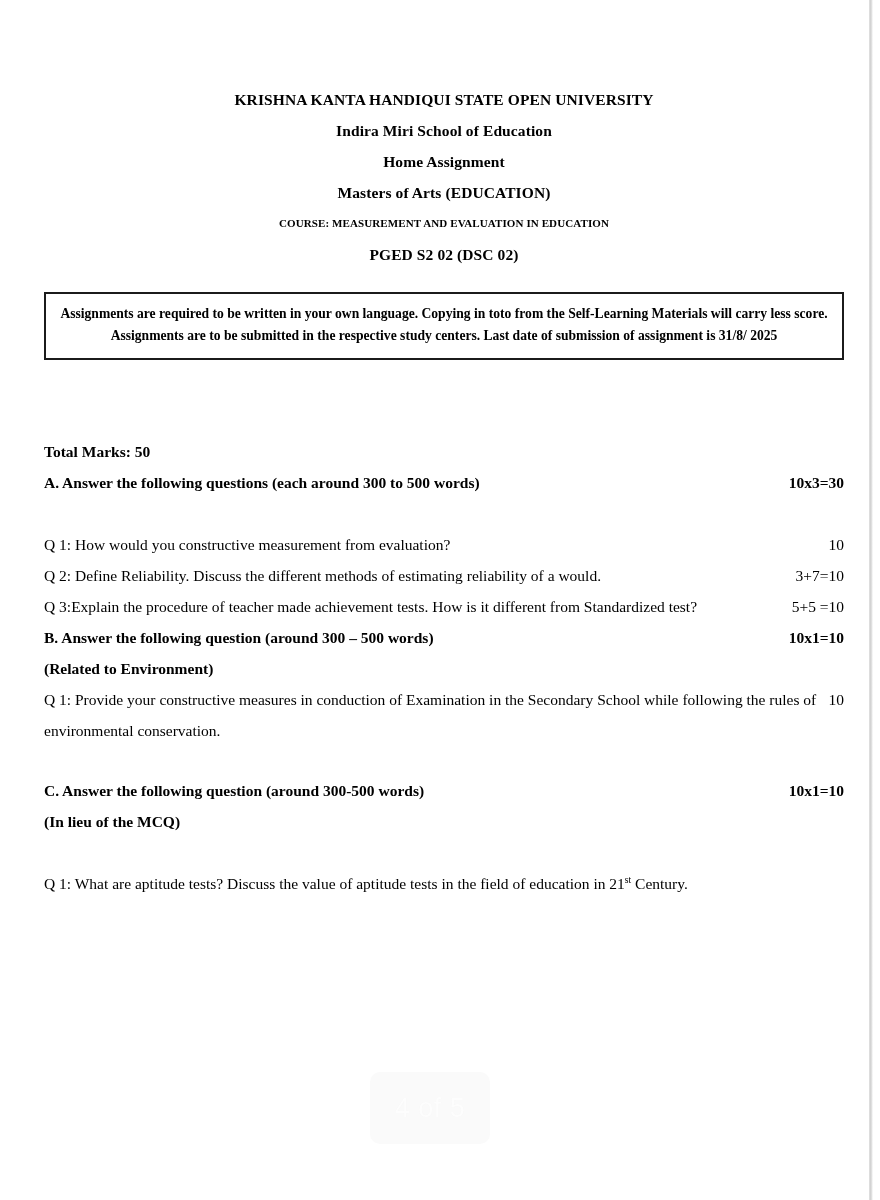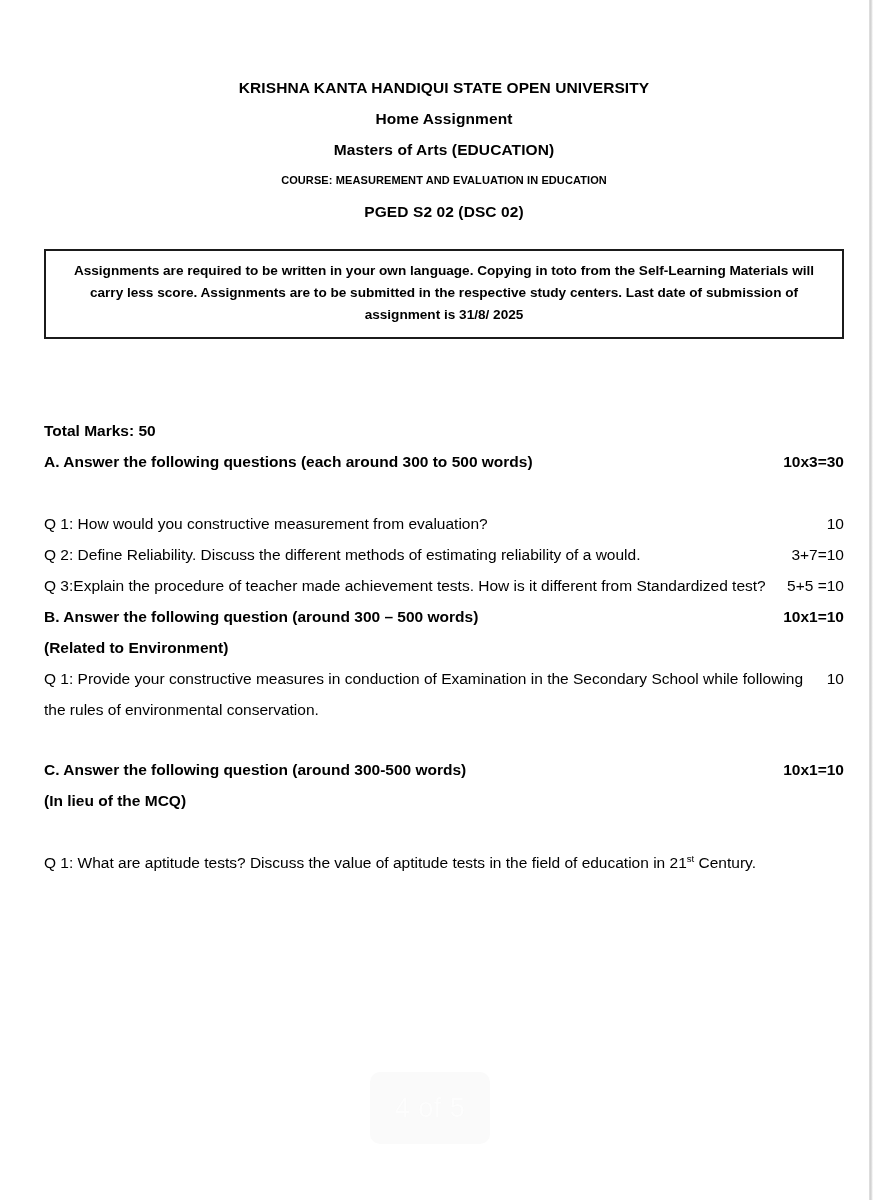--- a/index.html
+++ b/index.html
@@ -47,8 +47,9 @@
   .content {
     position: absolute;
     left: 44px;
-    top: 0;
+    top: 12px;
     width: 800px;
+    font-family: Liberation Serif, serif;
   }
 
   

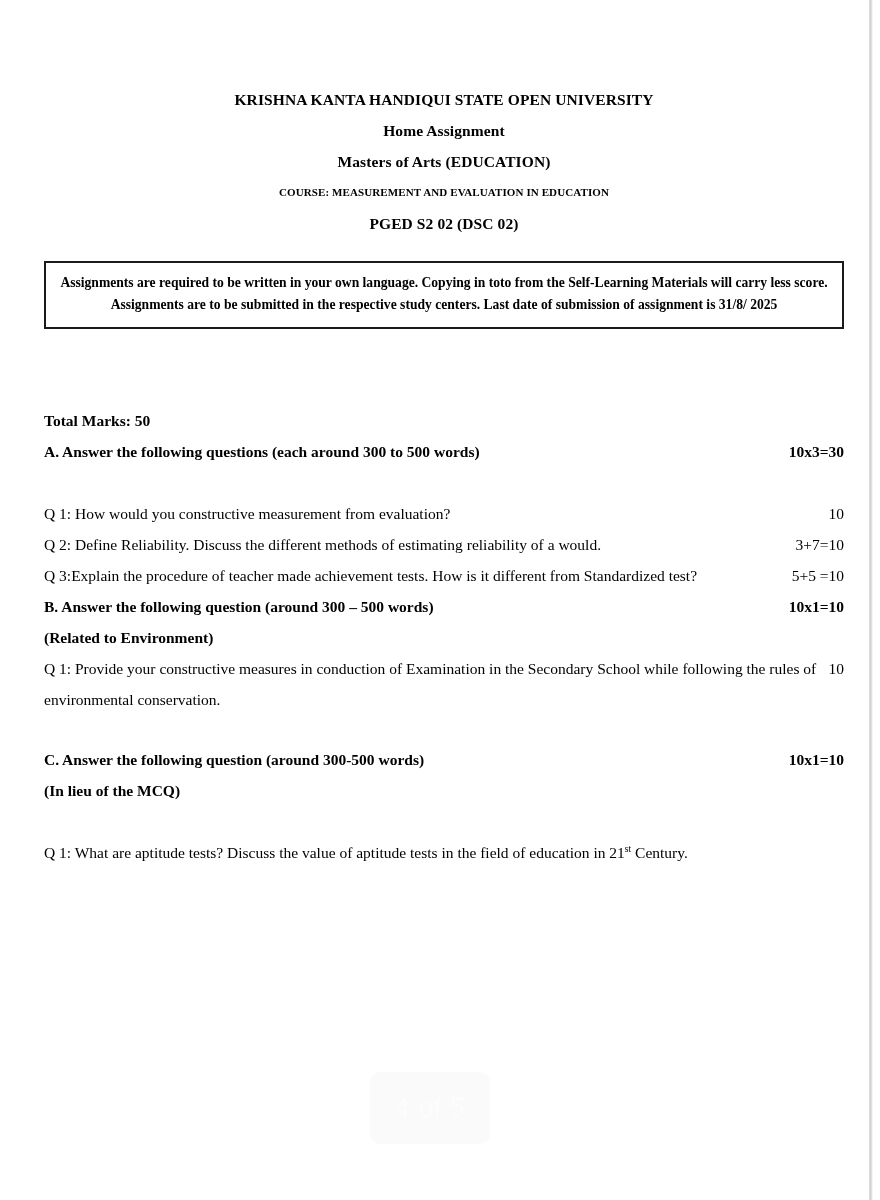--- a/index.html
+++ b/index.html
@@ -148,6 +148,7 @@
 
     <div class="doc-header">
       <div class="hline university">KRISHNA KANTA HANDIQUI STATE OPEN UNIVERSITY</div>
+      <div class="hline">Indira Miri School of Education</div>
       <div class="hline">Home Assignment</div>
       <div class="hline">Masters of Arts (EDUCATION)</div>
       <div class="hline course">COURSE: MEASUREMENT AND EVALUATION IN EDUCATION</div>

